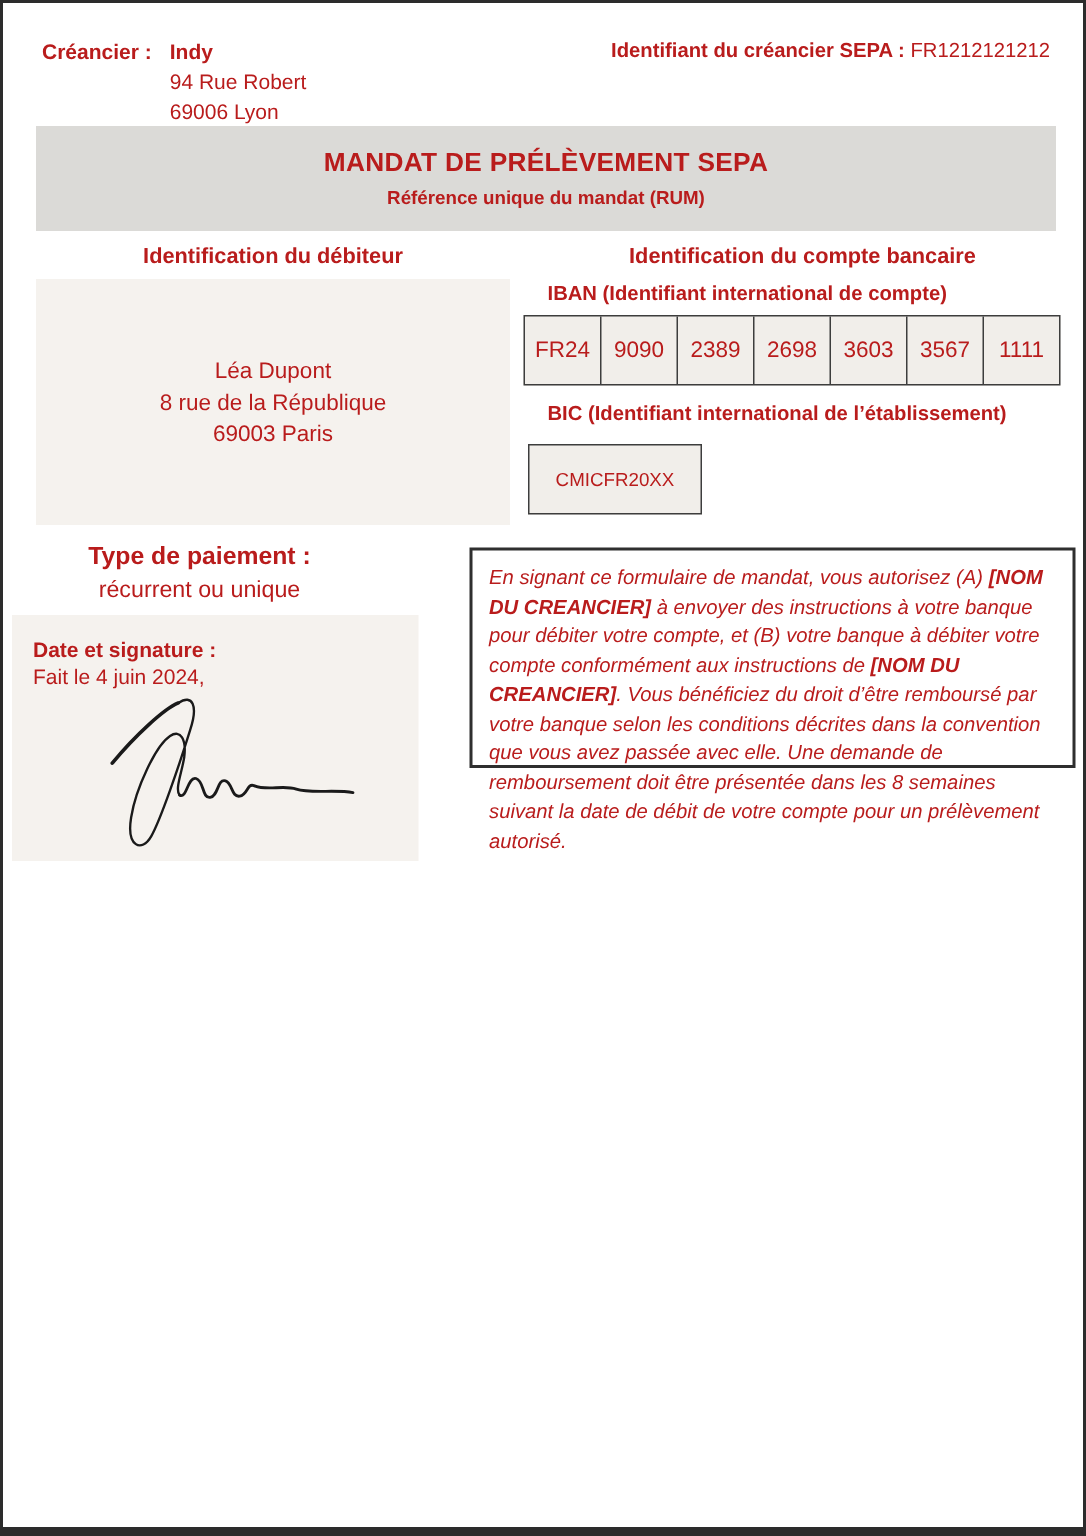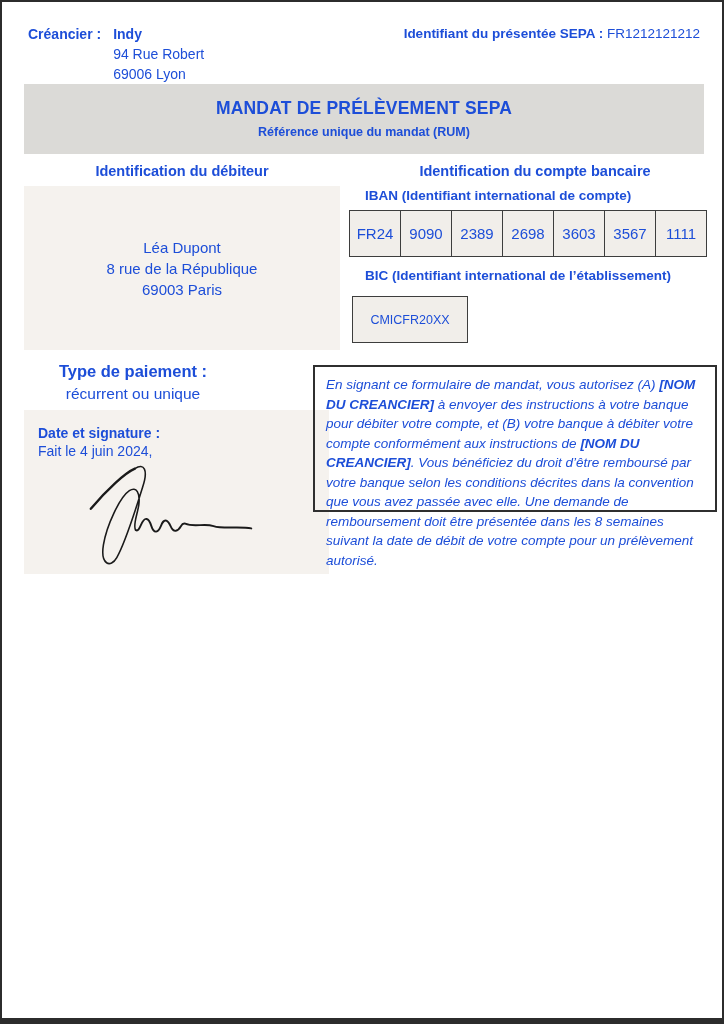--- a/index.html
+++ b/index.html
@@ -10,7 +10,7 @@
     box-sizing: border-box;
     background: #ffffff;
     font-family: "Liberation Sans", sans-serif;
-    color: #1d4ed8;
+    color: #b91c1c;
     border: 2px solid #2c2c2c;
     border-bottom-width: 6px;
     overflow: hidden;

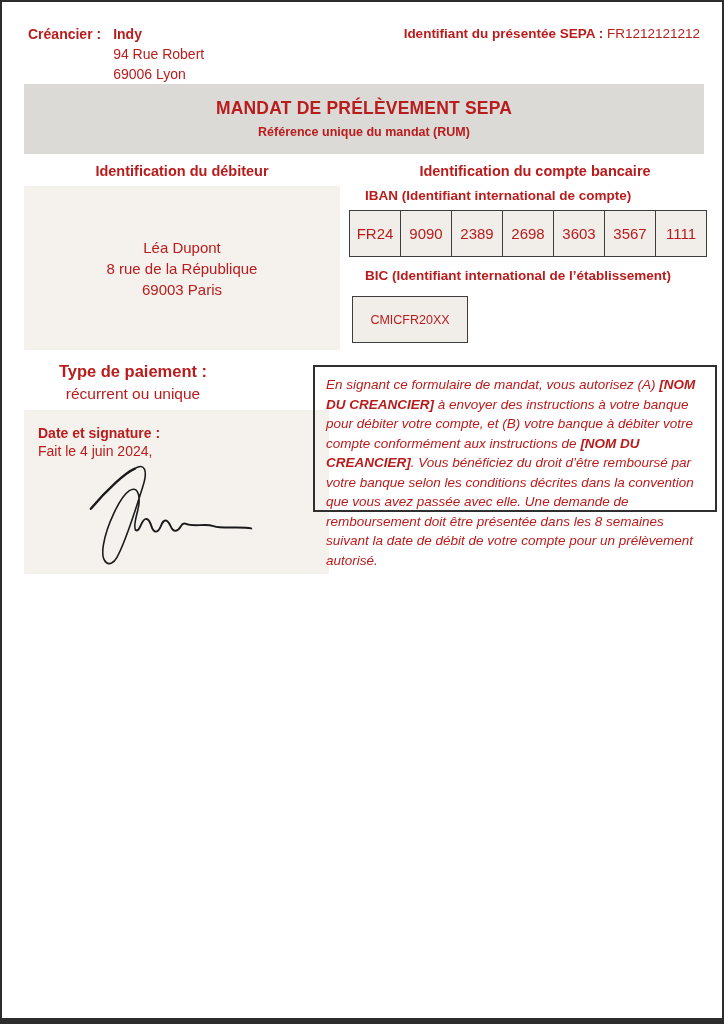--- a/index.html
+++ b/index.html
@@ -103,7 +103,7 @@
   </div>
 
   <div class="abs sepa-id">
-    <span class="label">Identifiant du présentée SEPA :</span>
+    <span class="label">Identifiant du créancier SEPA :</span>
     <span>FR1212121212</span>
   </div>
 

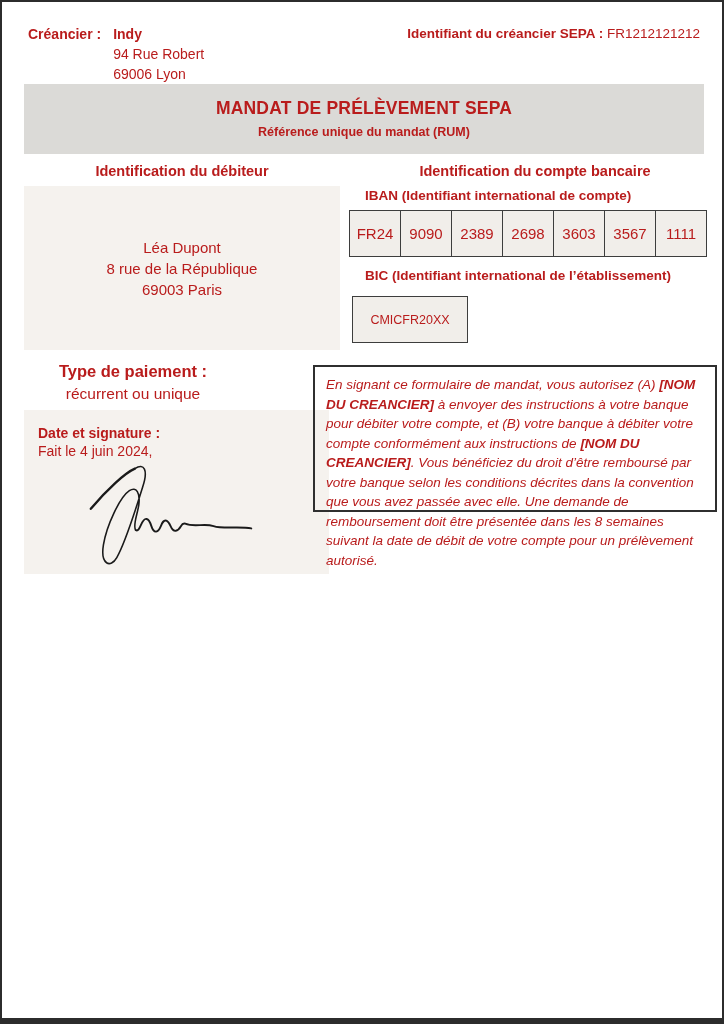--- a/index.html
+++ b/index.html
@@ -72,7 +72,7 @@
 
   
   .signature-box {
-    left: 22px; top: 408px; width: 305px; height: 164px;
+    left: 6px; top: 408px; width: 271px; height: 164px;
     background: #f5f2ee; box-sizing: border-box; padding: 14px 0 0 14px;
   }
   .signature-box .label { font-weight: 700; font-size: 14px; line-height: 18px; }

